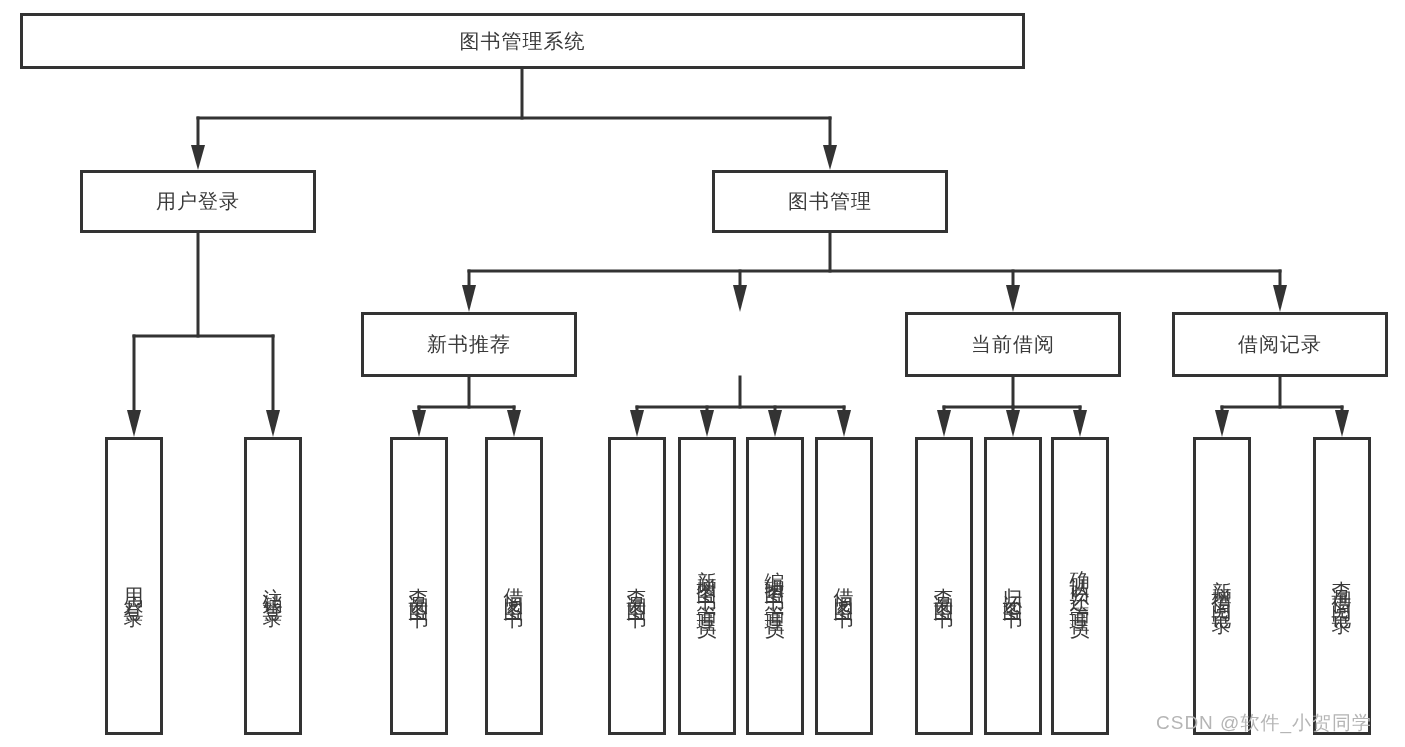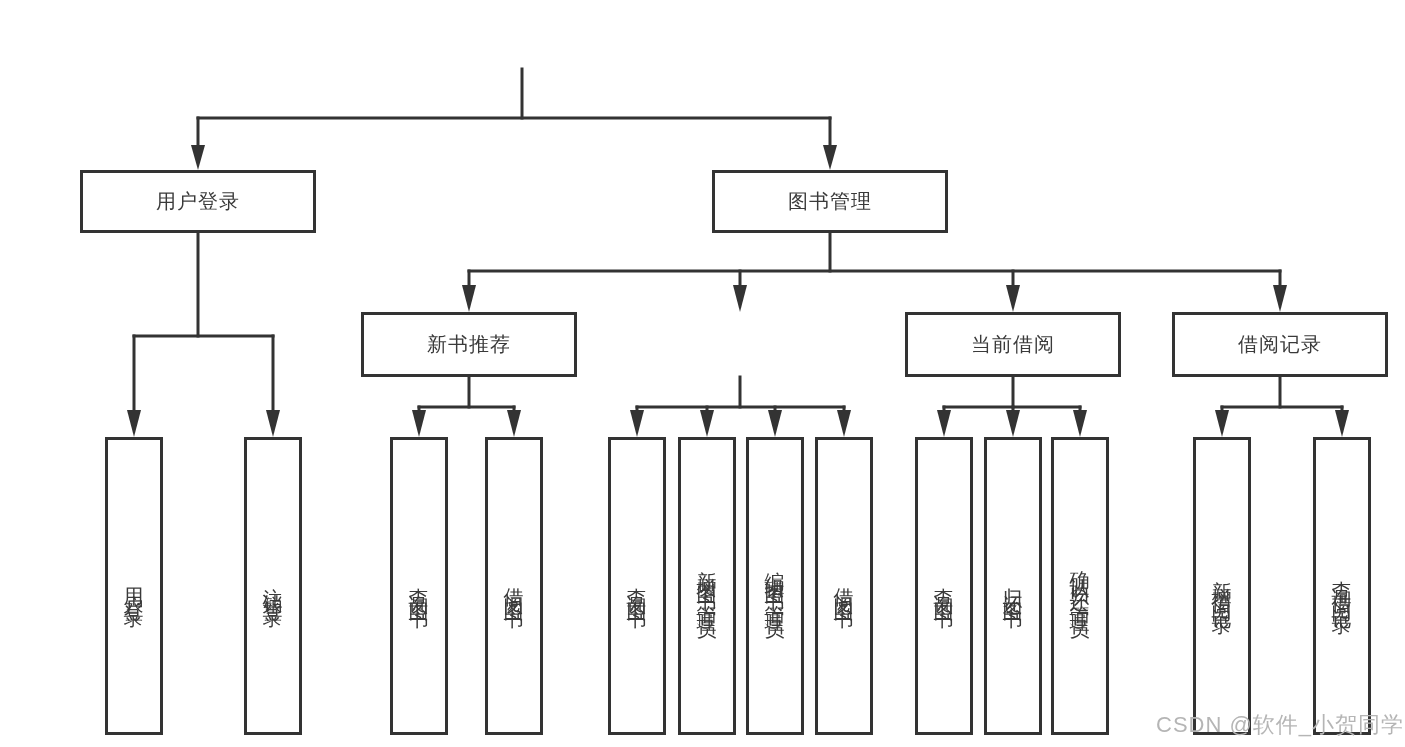--- a/index.html
+++ b/index.html
@@ -159,6 +159,9 @@
     </g>
   </svg>
 
+  <div class="node root">
+    <span class="hlabel">图书管理系统</span>
+  </div>
 
   <div class="node lvl2a">
     <span class="hlabel">用户登录</span>

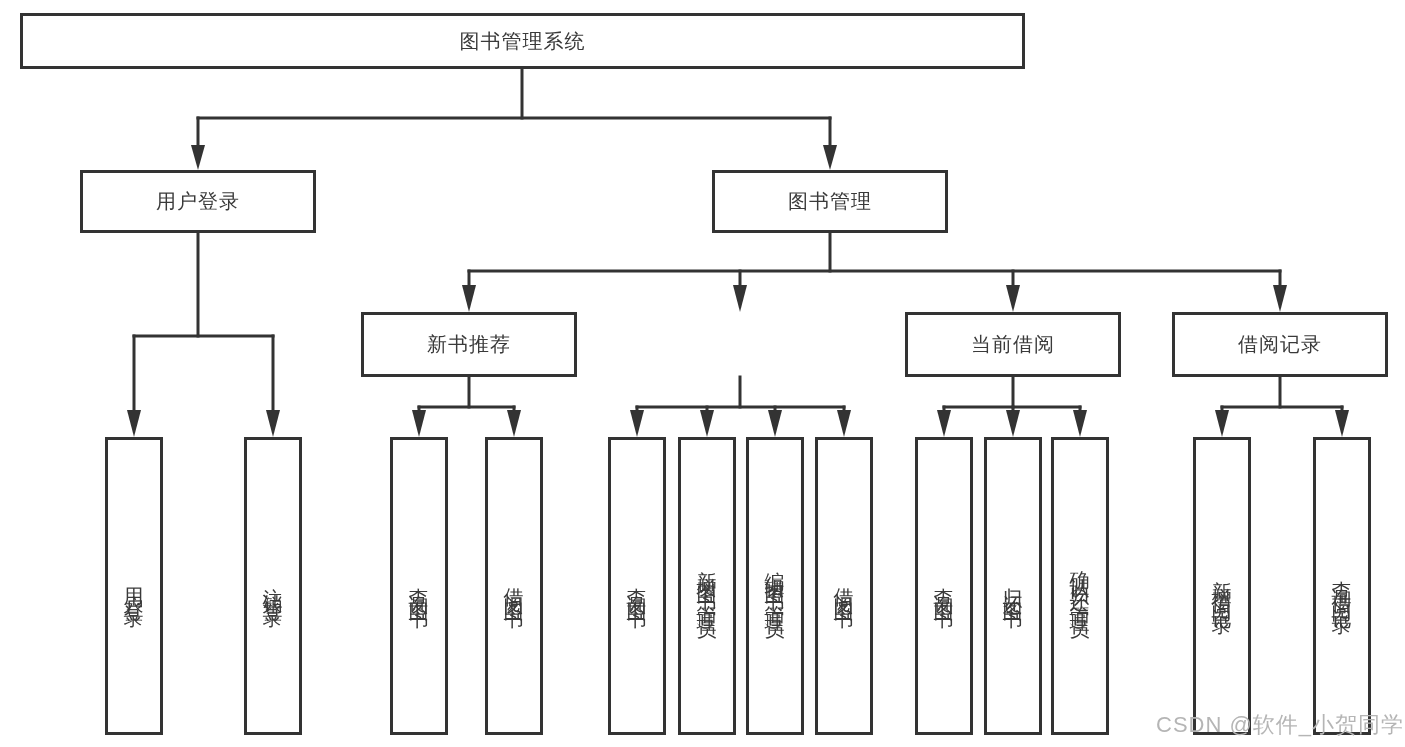--- a/index.html
+++ b/index.html
@@ -71,7 +71,7 @@
     position: absolute;
     left: 1156px;
     top: 710px;
-    font-size: 22px;
+    font-size: 19px;
     letter-spacing: 1px;
     color: #b5b5b5;
     z-index: 5;

